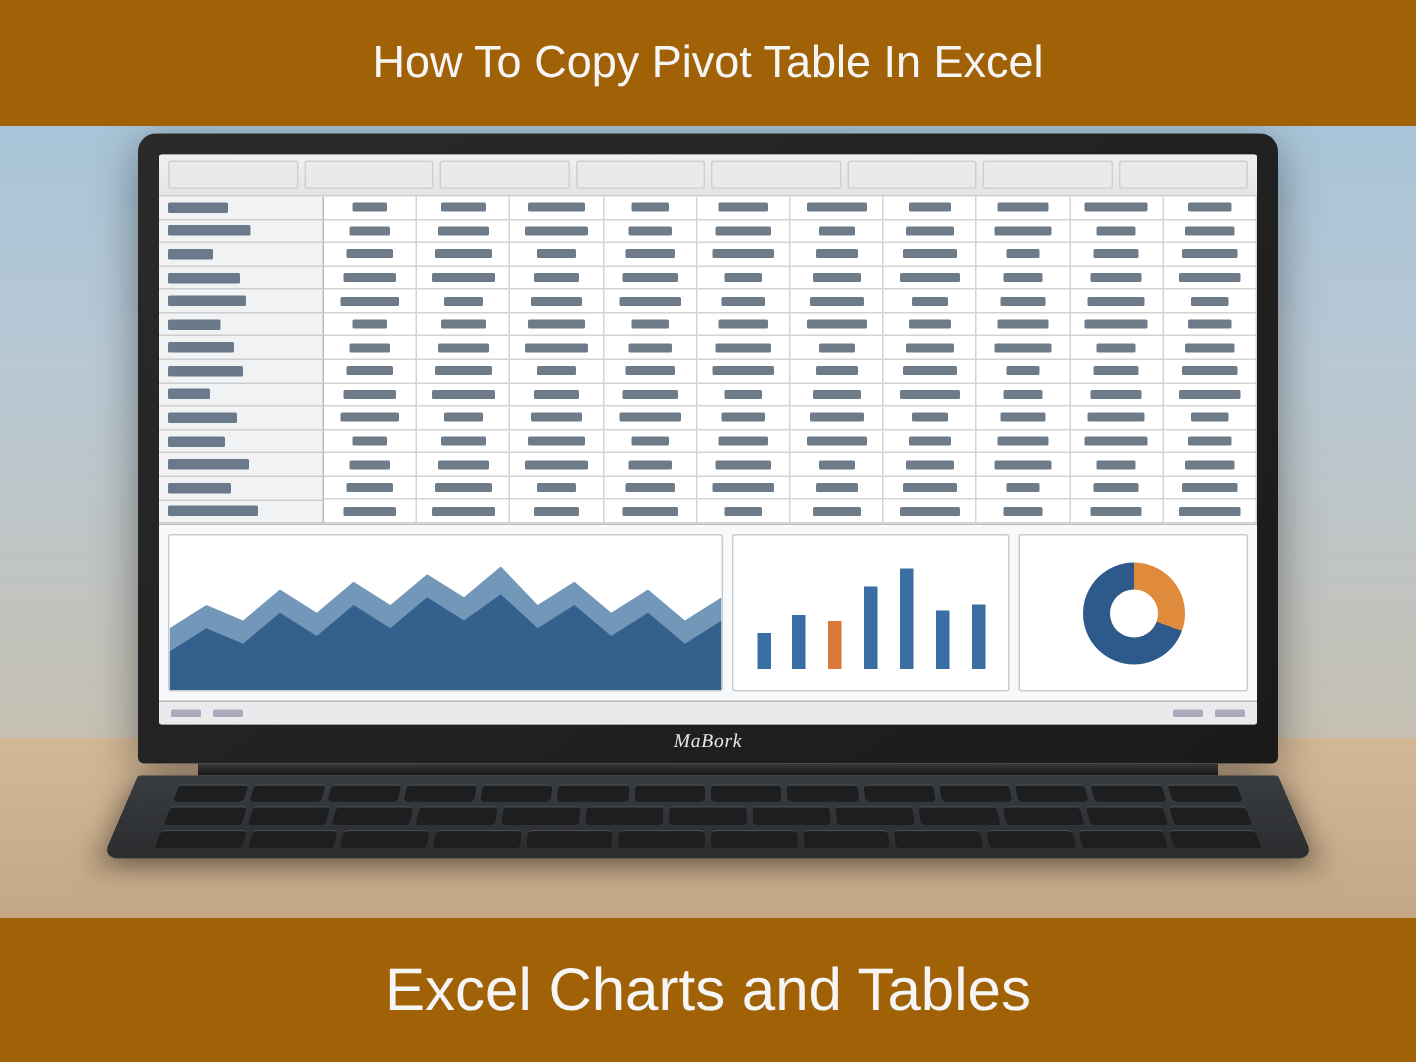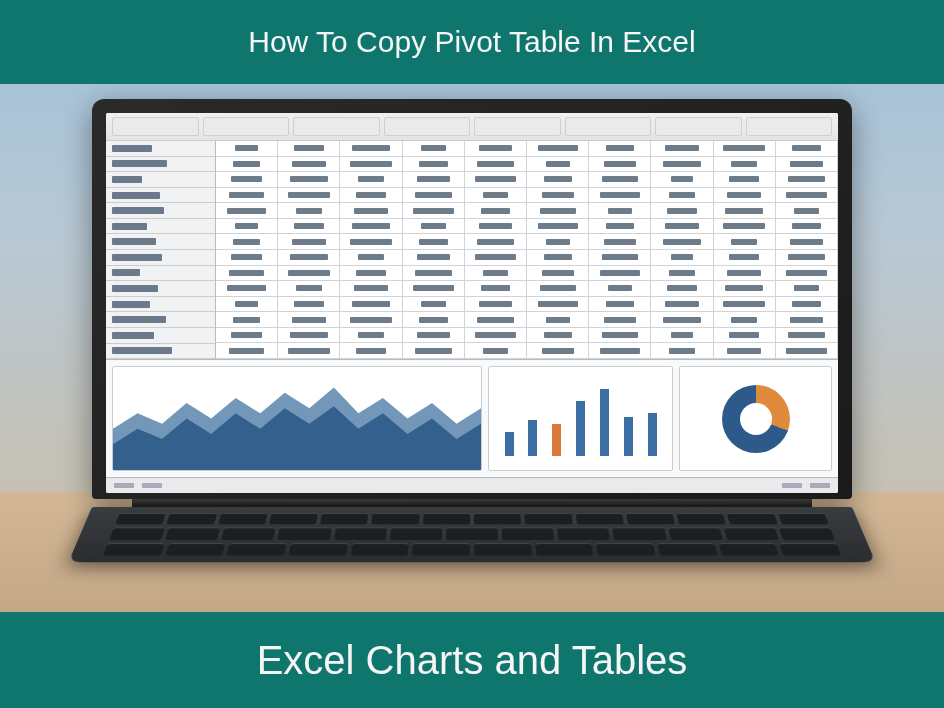--- a/index.html
+++ b/index.html
@@ -11,7 +11,7 @@
   background: #d4c5b0;
 }
 .banner {
-  background: #0f766e;
+  background: #a16207;
   color: #f5f5f5;
   display: flex;
   align-items: center;

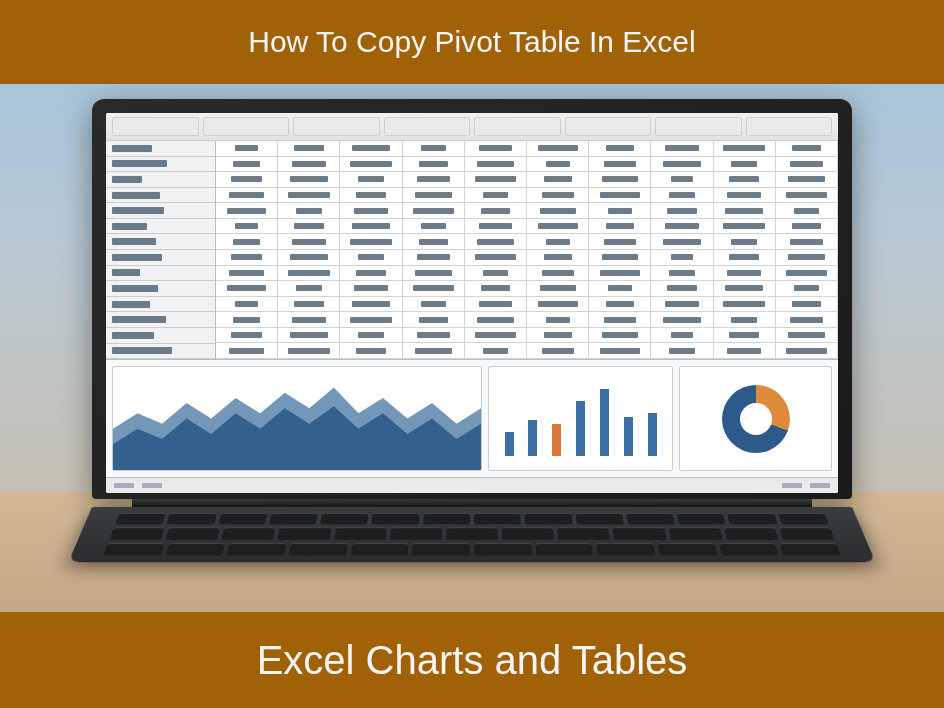--- a/index.html
+++ b/index.html
@@ -729,6 +729,7 @@
             <span class="dot"></span>
         </div>
       </div>
+      <div class="brand-strip">MaBork</div>
     </div>
     <div class="hinge"></div>
     <div class="kb-deck">

